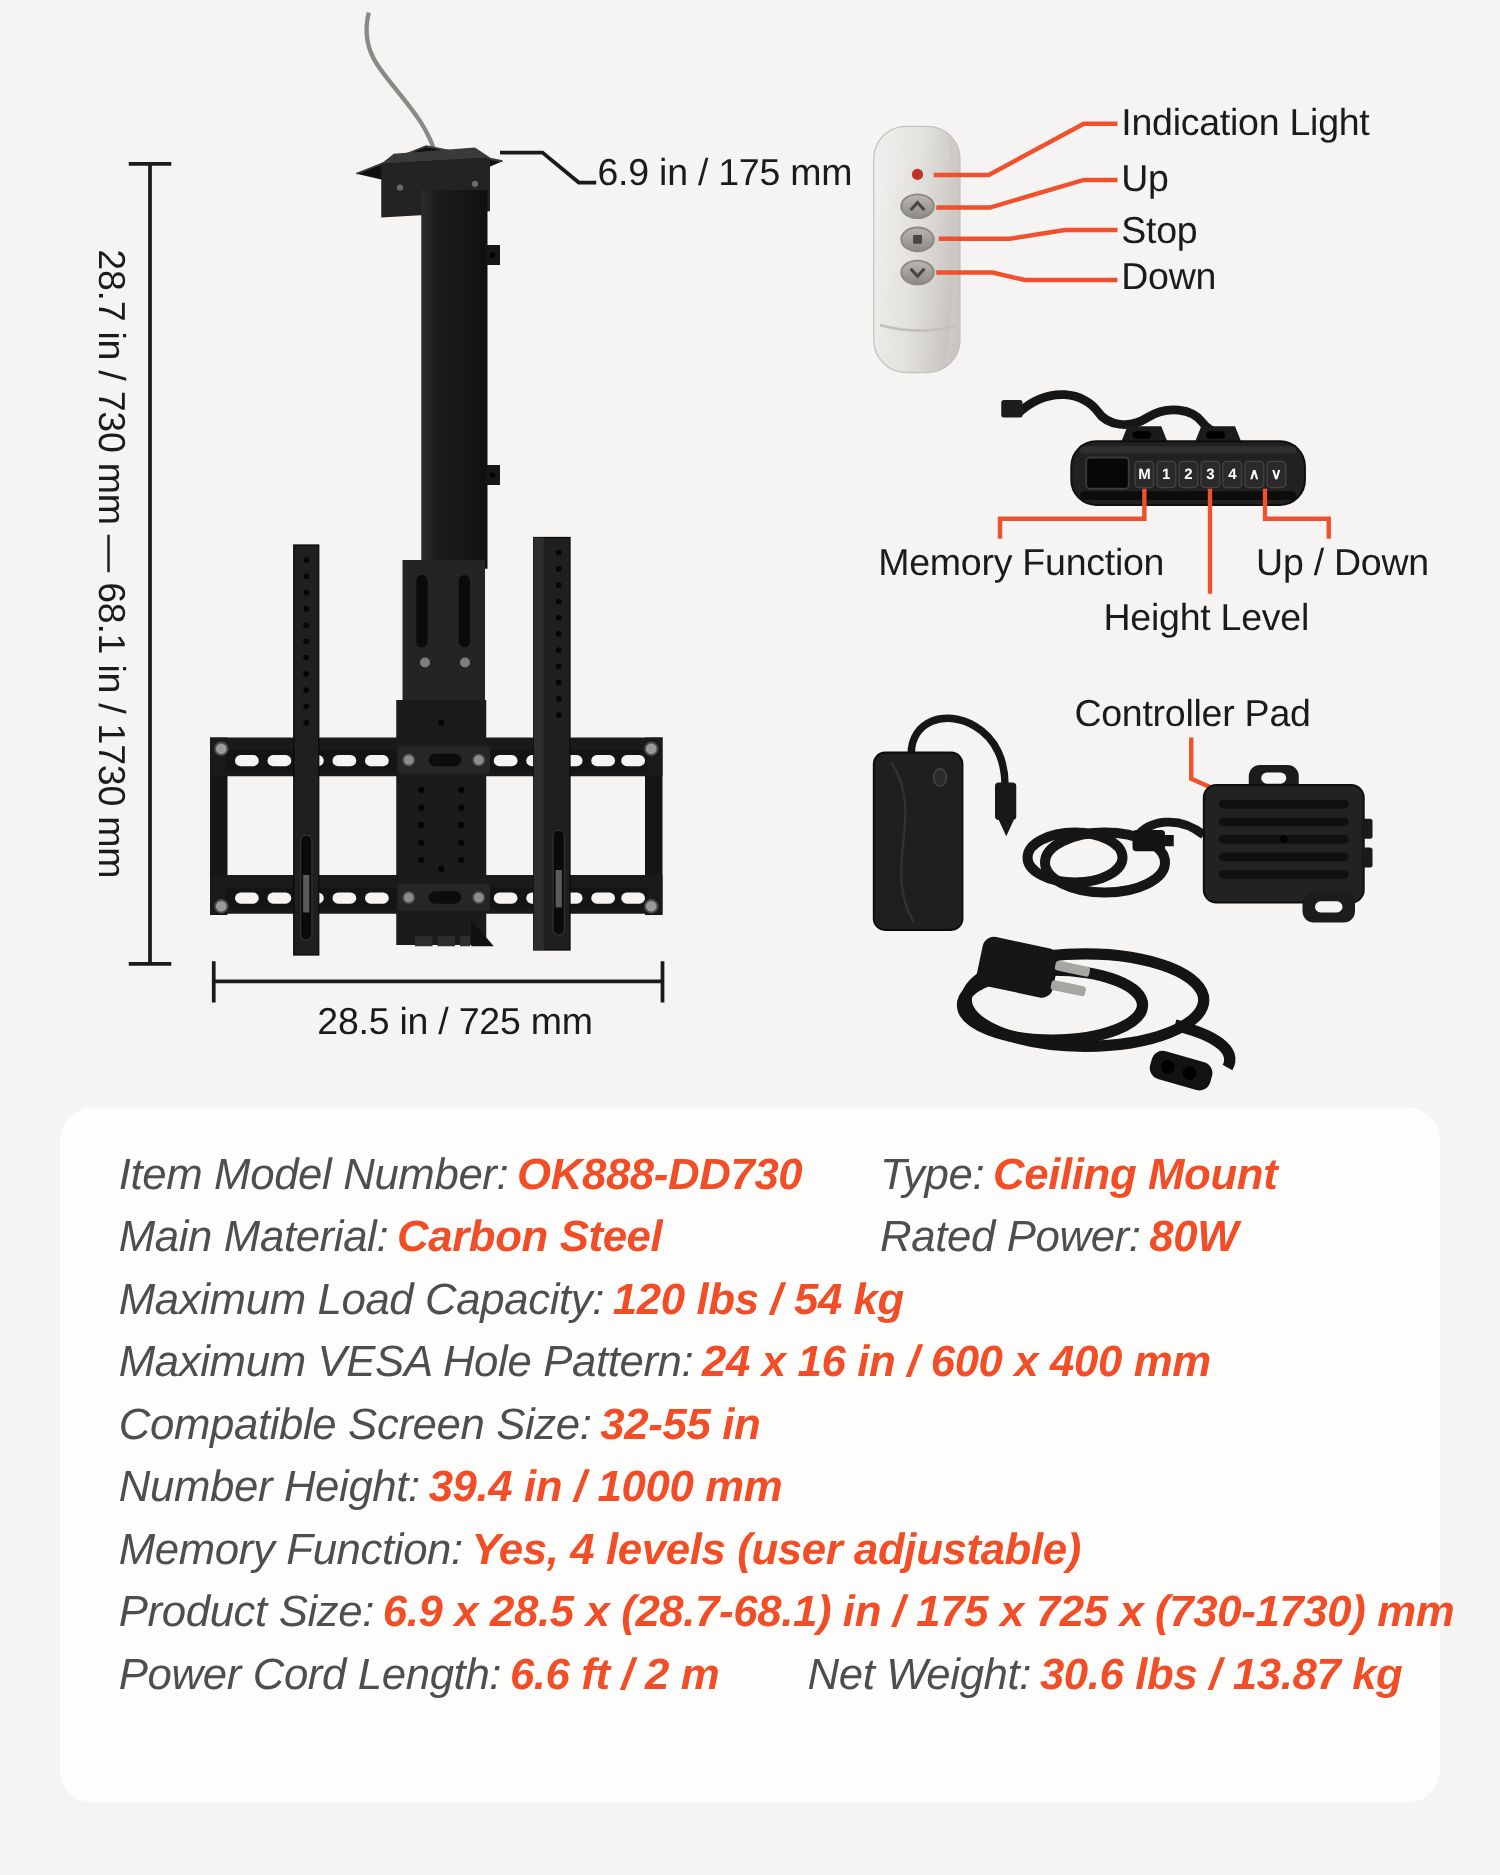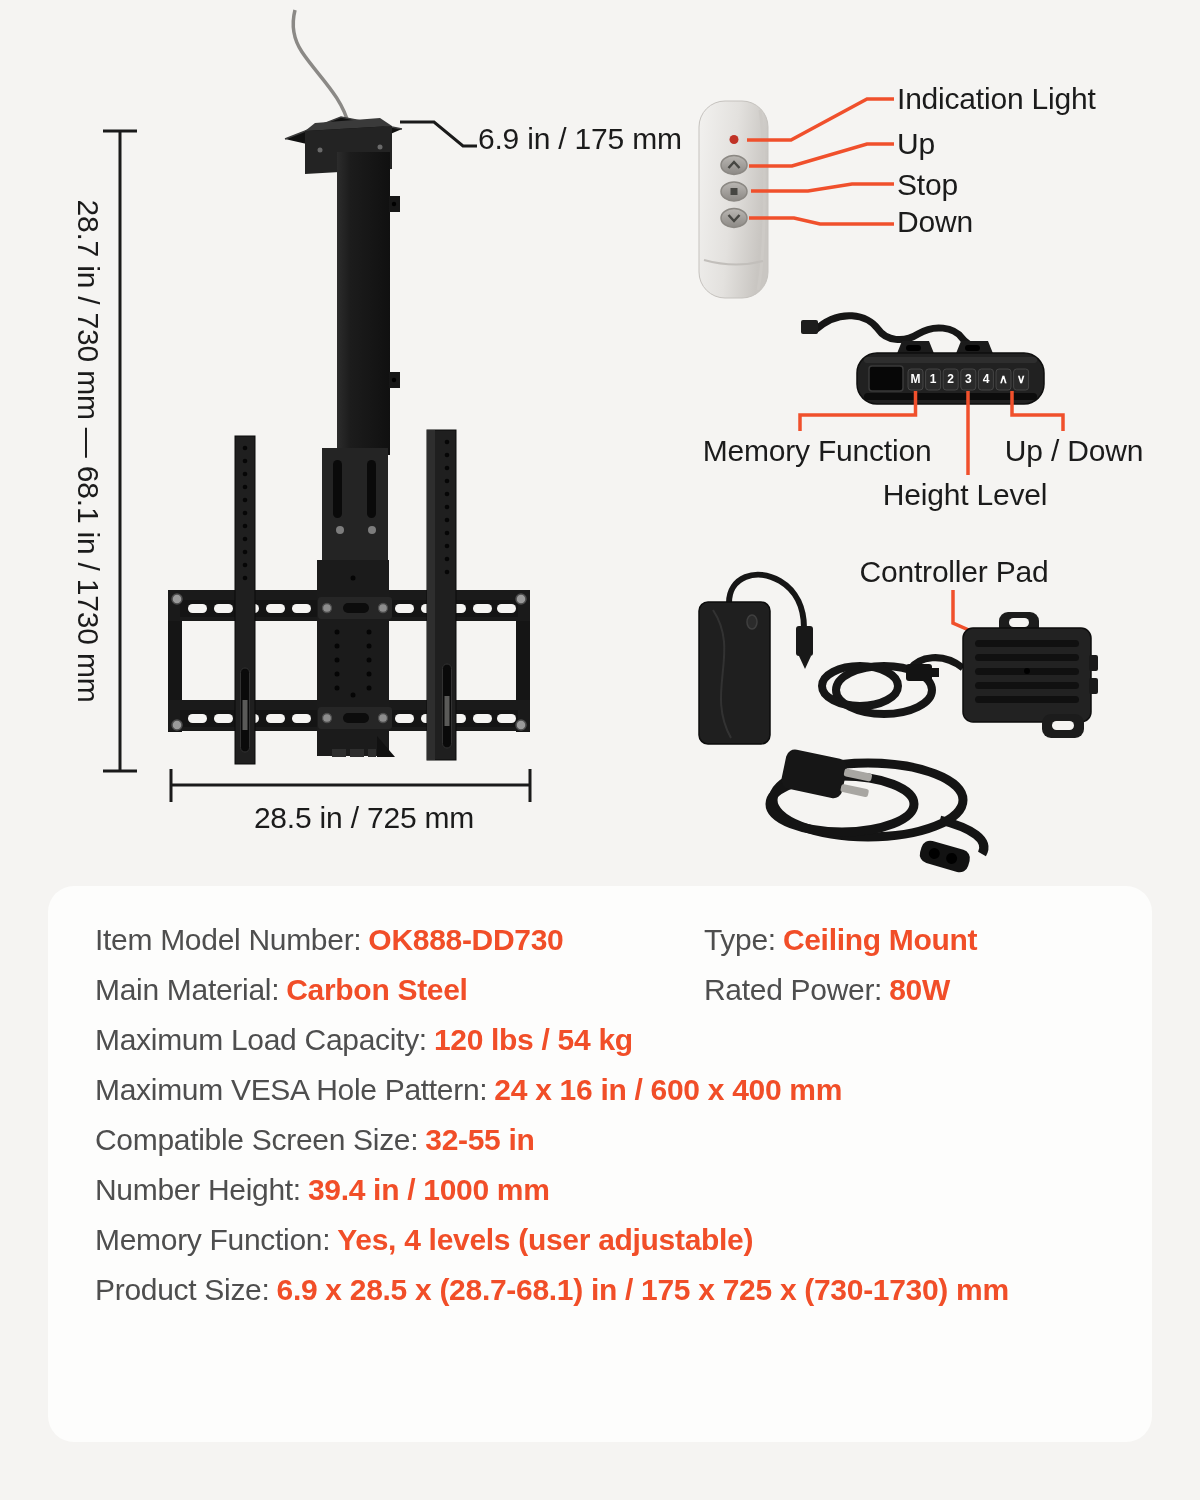--- a/index.html
+++ b/index.html
@@ -30,7 +30,7 @@
   }
   .spec-row{
     position:relative;height:50px;line-height:50px;
-    font-size:30px;letter-spacing:-0.3px;white-space:nowrap;
+    font-size:35px;letter-spacing:-0.3px;white-space:nowrap;font-style:italic;
   }
   .spec-label{color:#4e4e4e;}
   .spec-value{color:#f14e28;font-weight:700;margin-left:7px;}

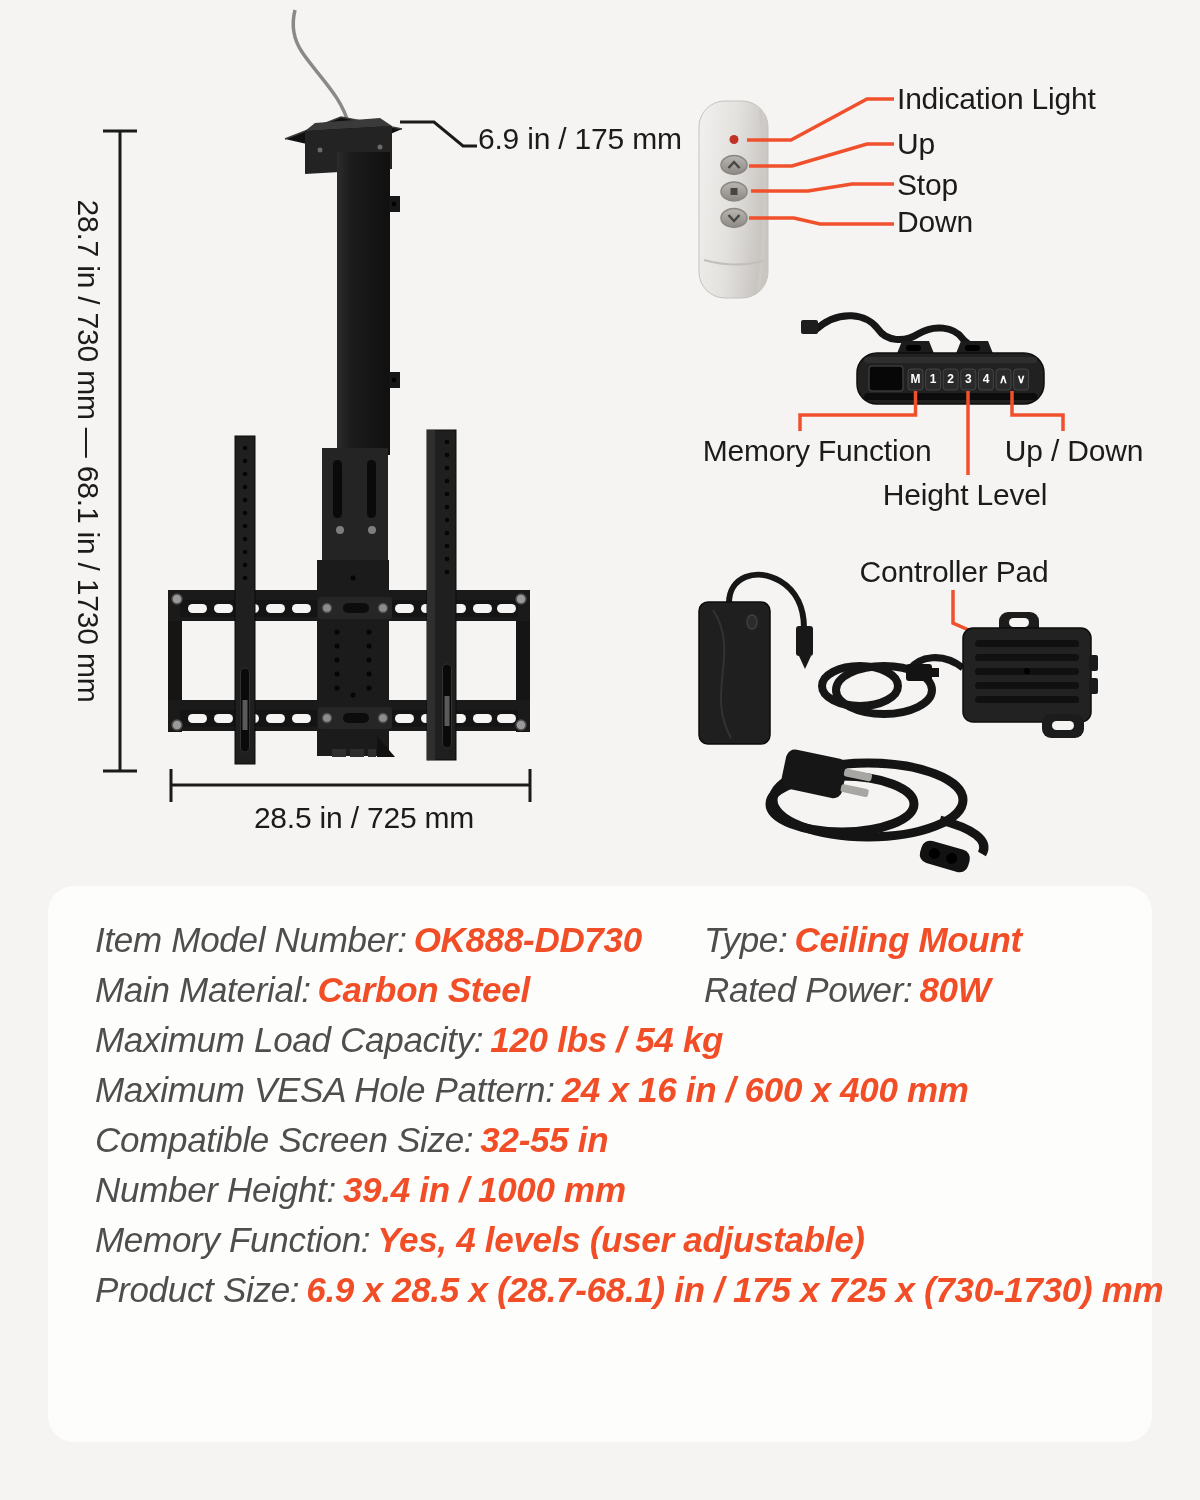--- a/index.html
+++ b/index.html
@@ -352,6 +352,12 @@
     <div class="spec-row">
       <span class="spec-label">Product Size:</span><span class="spec-value">6.9 x 28.5 x (28.7-68.1) in / 175 x 725 x (730-1730) mm</span>
     </div>
+    <div class="spec-row">
+      <span class="spec-label">Power Cord Length:</span><span class="spec-value">6.6 ft / 2 m</span>
+      <span class="spec-pair2" style="left:551px;">
+        <span class="spec-label">Net Weight:</span><span class="spec-value">30.6 lbs / 13.87 kg</span>
+      </span>
+    </div>
   </div>
 
 </div>

